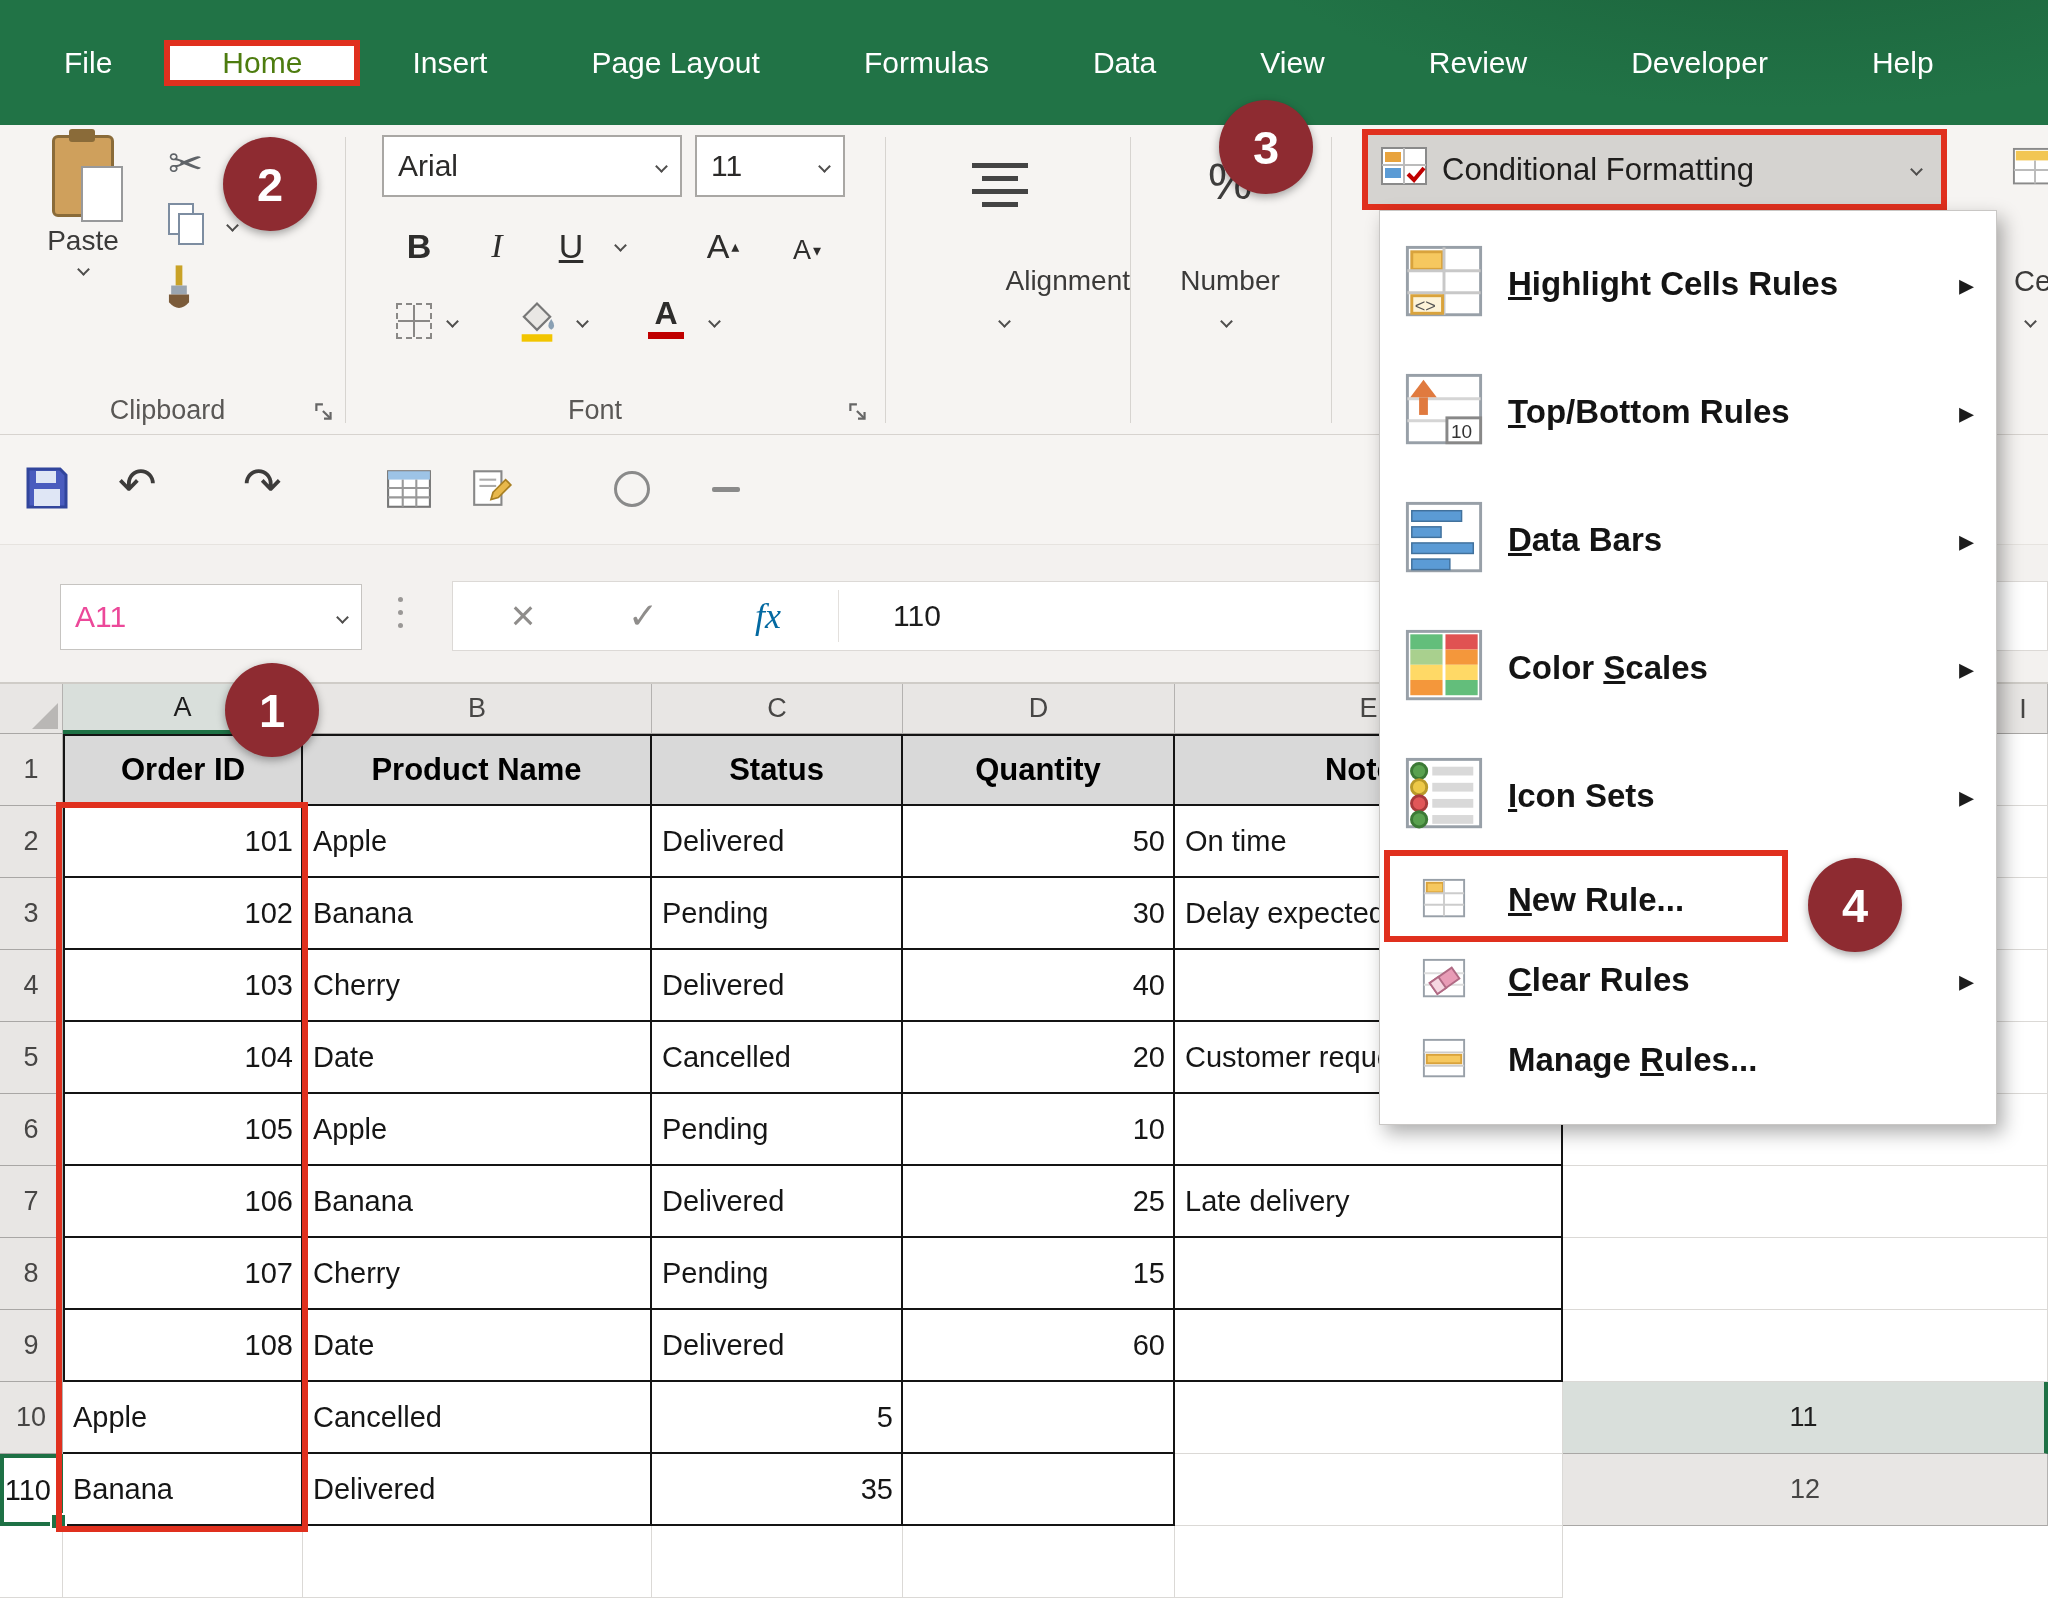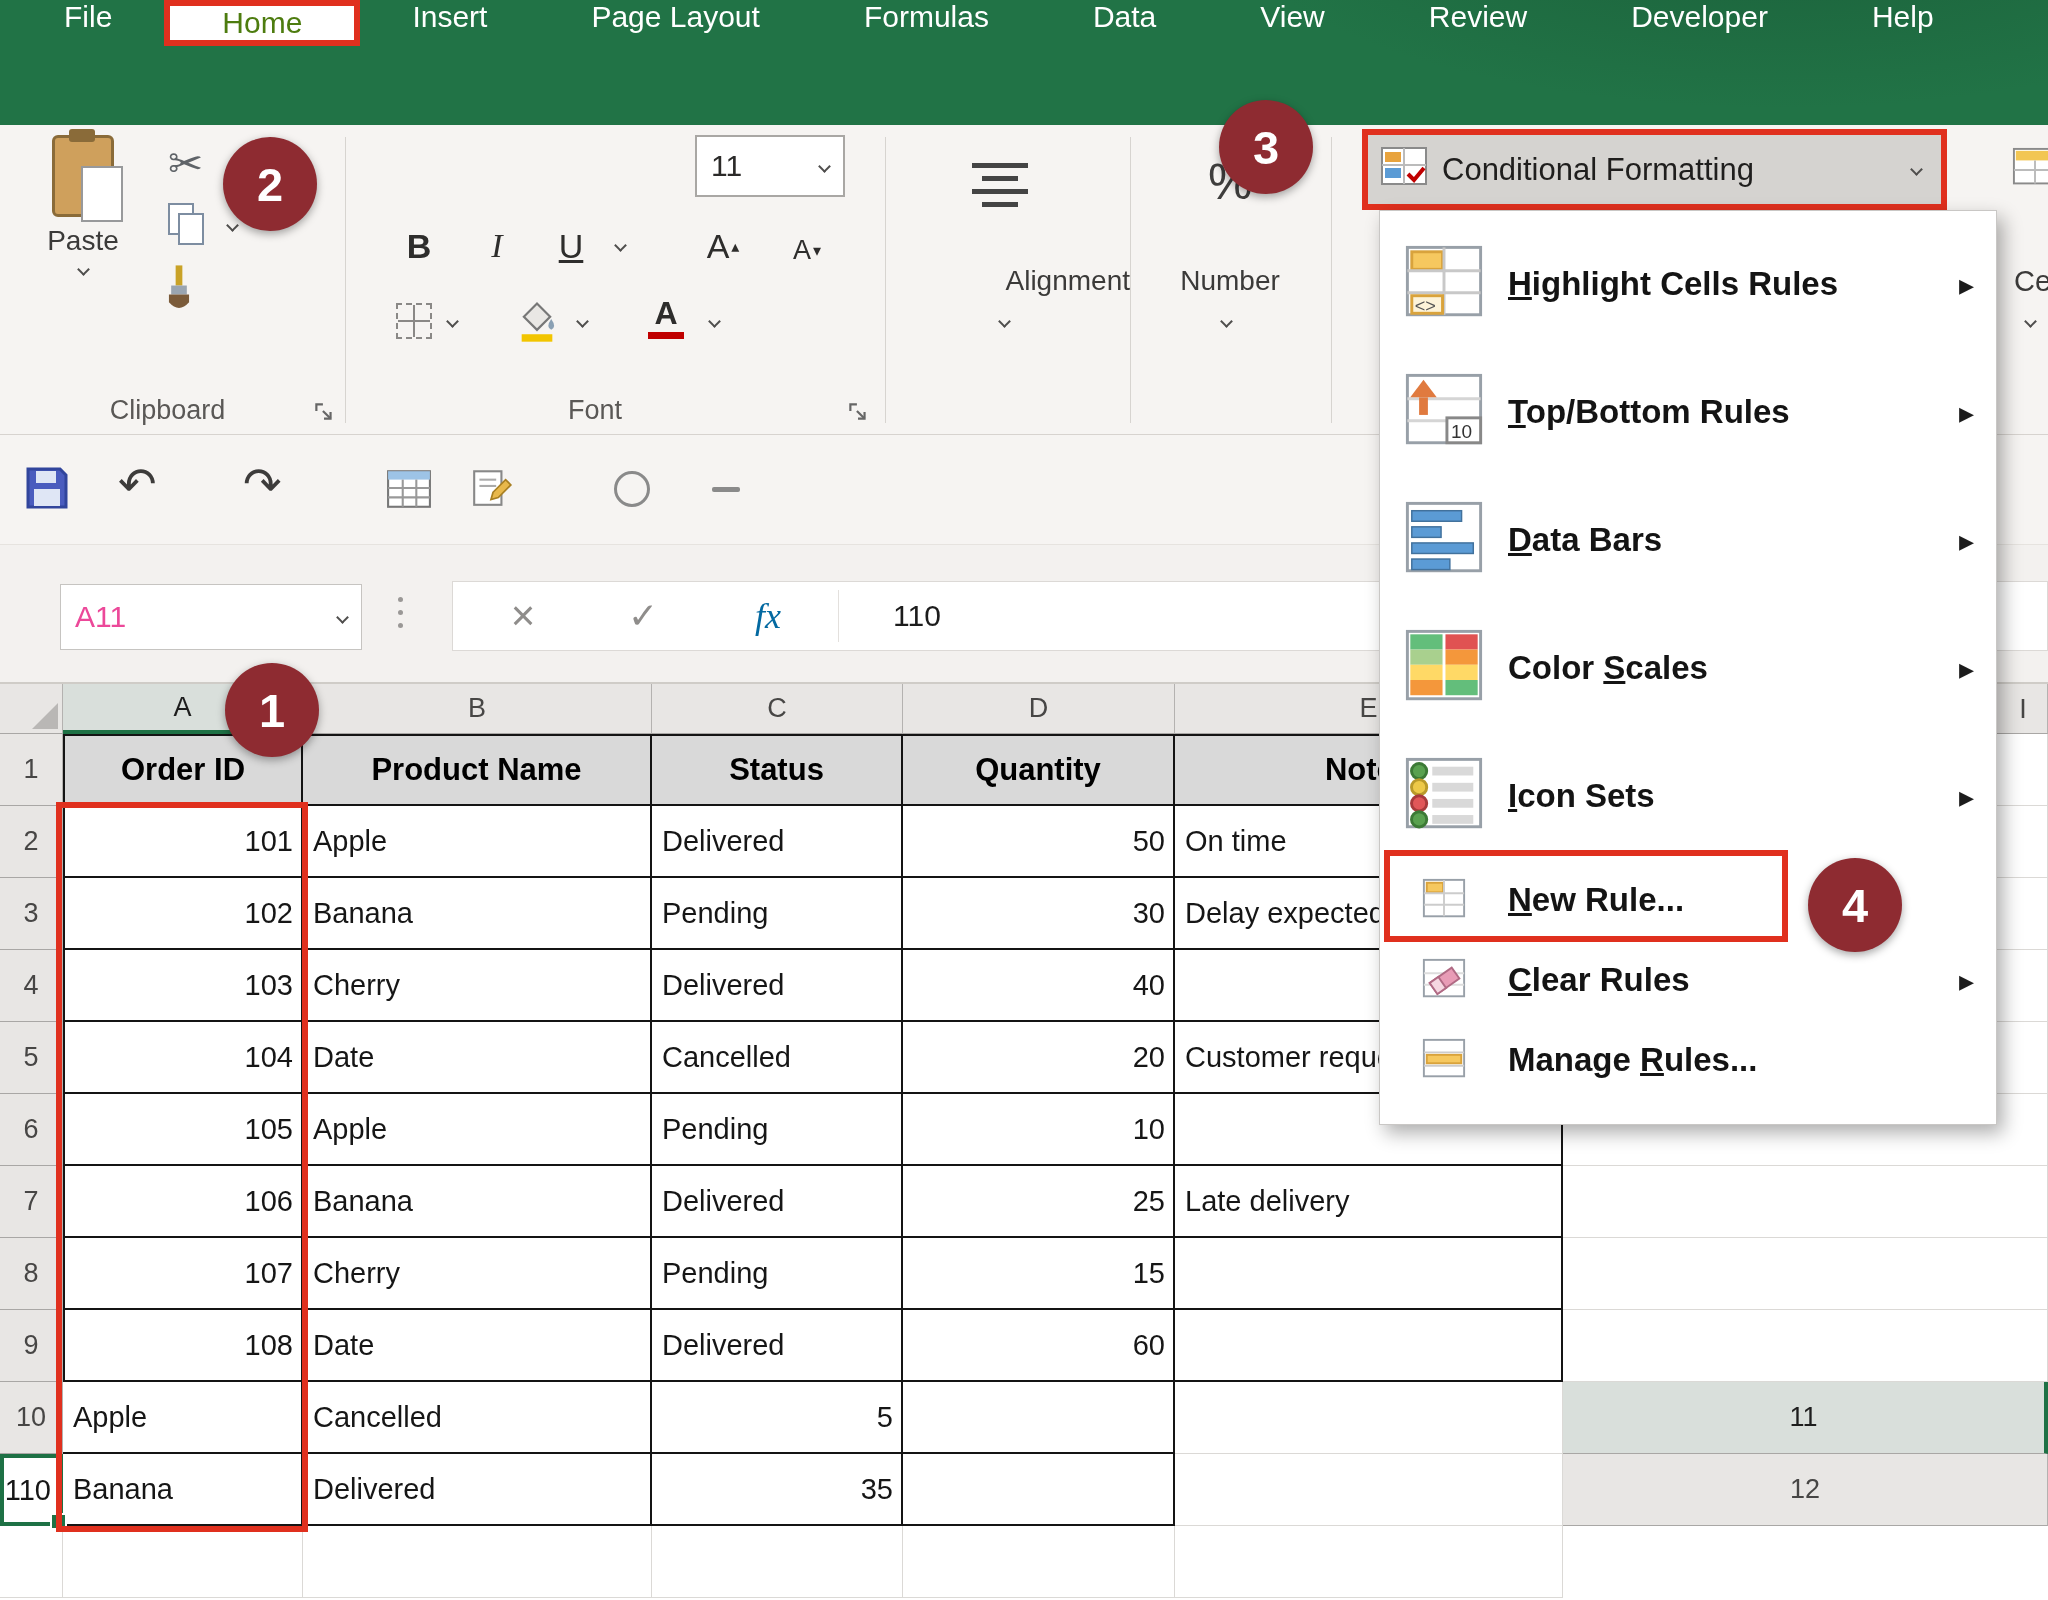--- a/index.html
+++ b/index.html
@@ -13,7 +13,7 @@
 
 .menubar{position:absolute;left:0;top:0;width:2048px;height:125px;
   background:radial-gradient(900px 320px at 1780px -90px,#1b603a 0%,rgba(0,0,0,0) 62%),#217346;
-  display:flex;align-items:flex-start;padding-left:12px}
+  display:flex;align-items:center;padding-left:12px}
 .tab{display:flex;align-items:center;padding:0 52px;font-size:30px;color:#fff}
 .tab.sel{background:#fff;color:#4d7c0f;border:6px solid #e0301e;font-weight:normal}
 

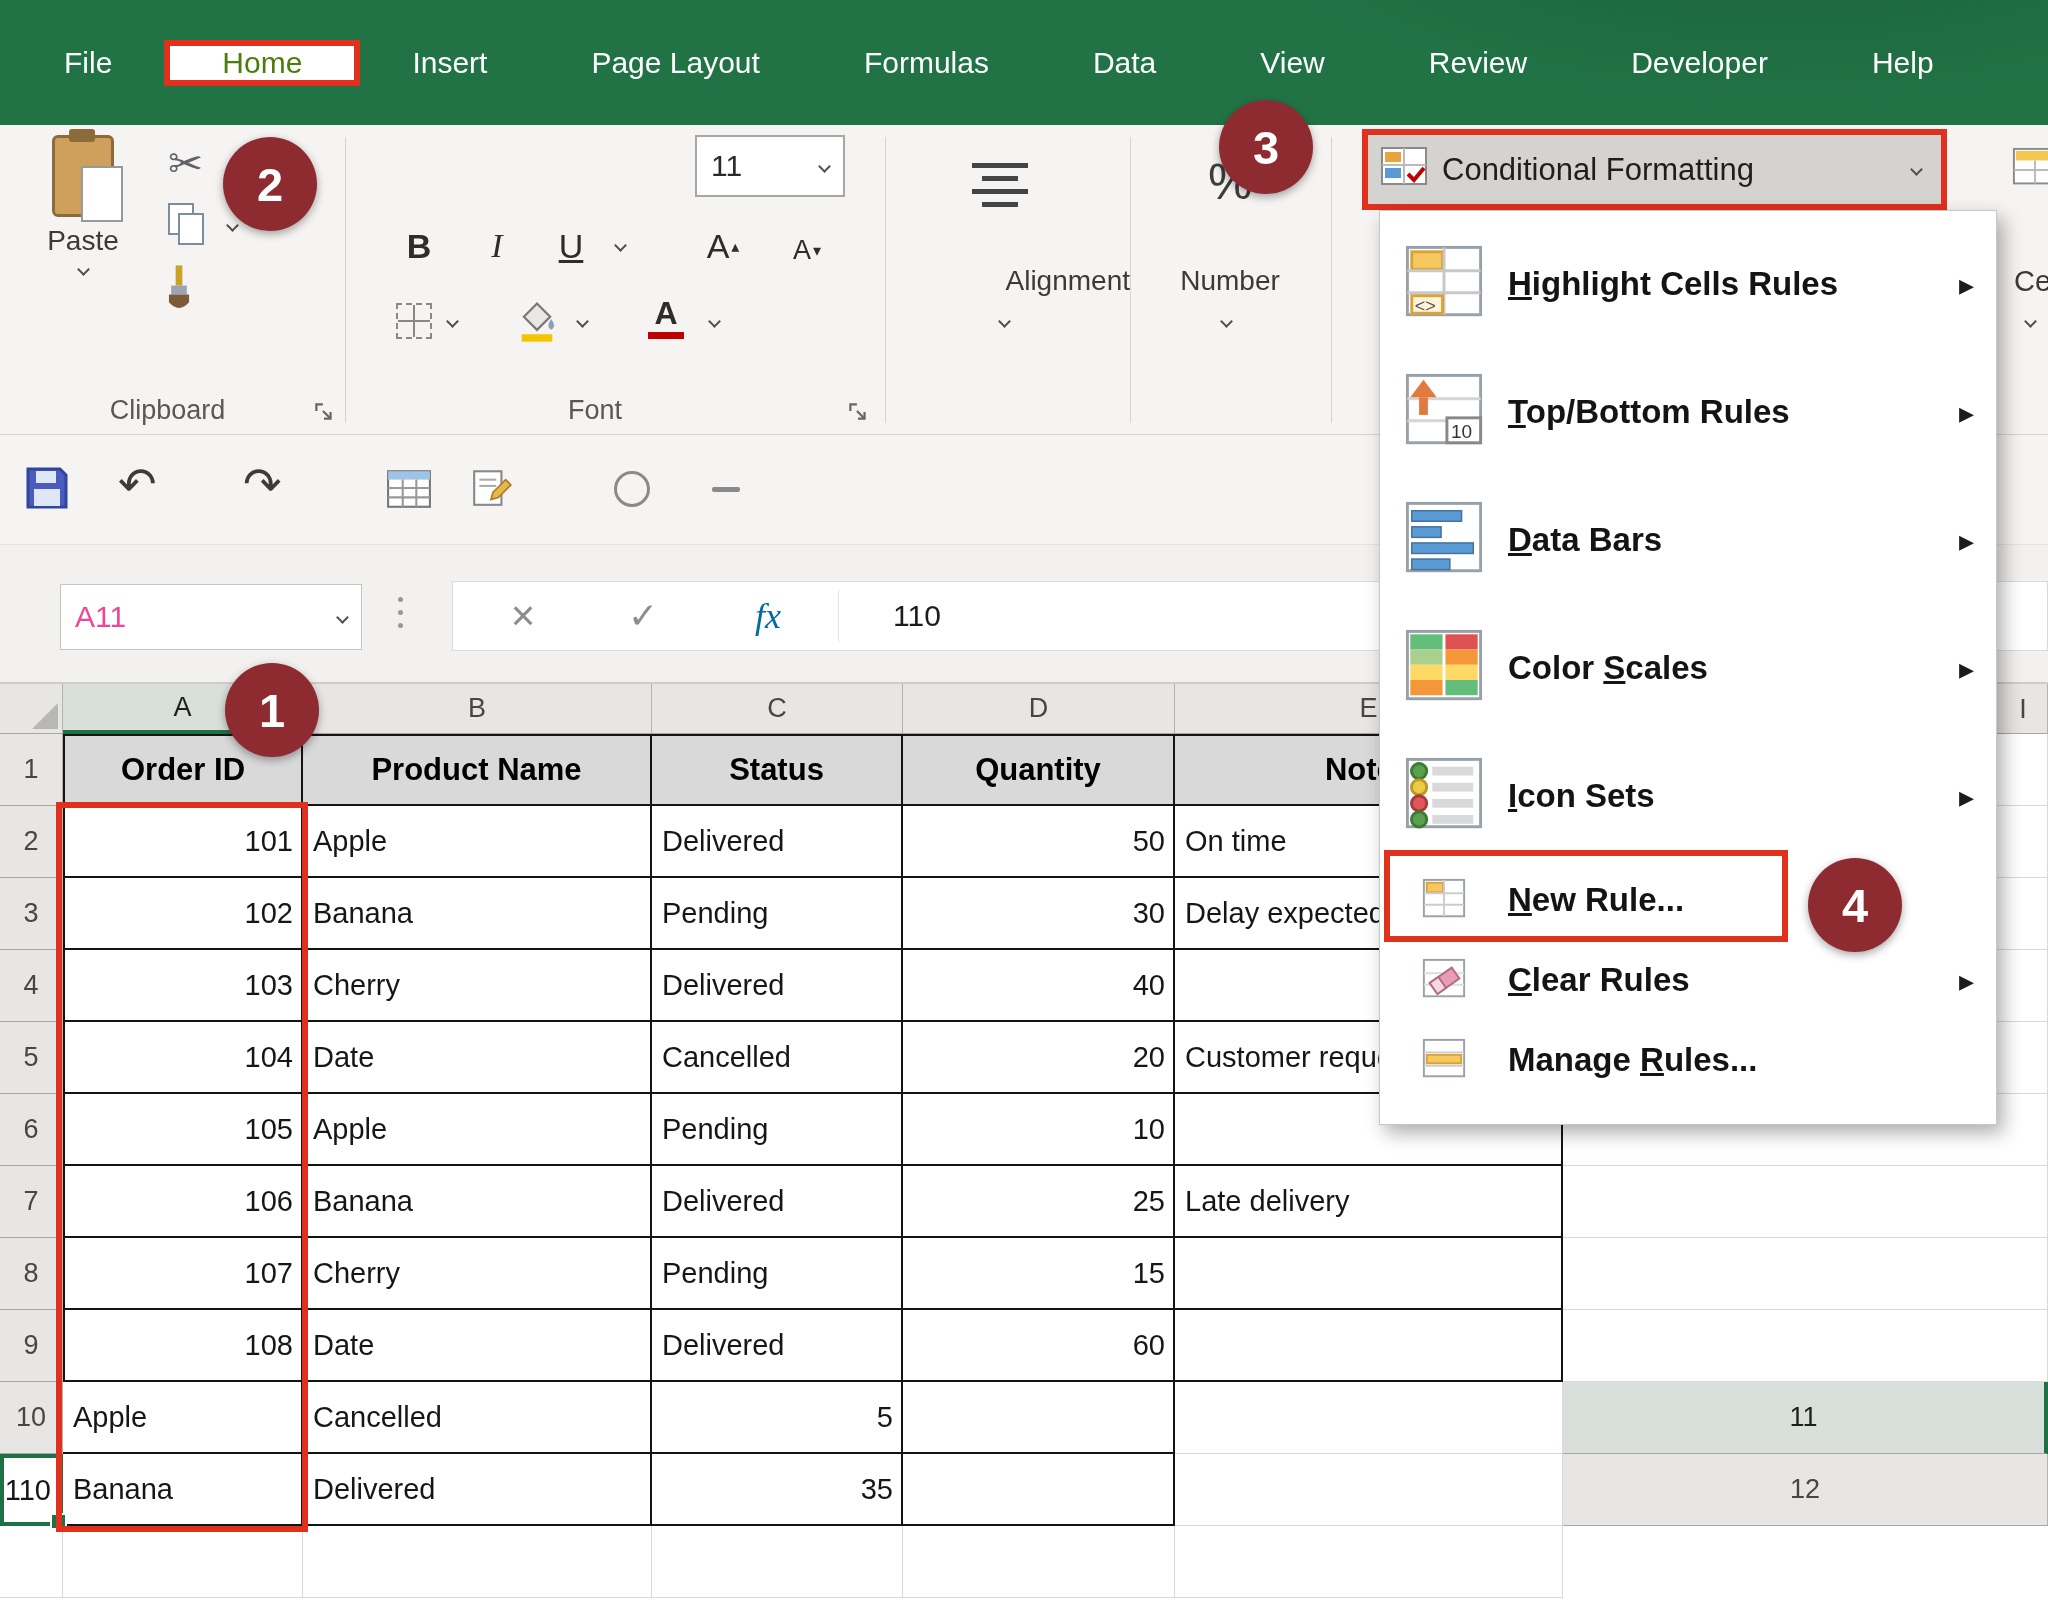--- a/index.html
+++ b/index.html
@@ -145,6 +145,10 @@
     </div>
     <div class="vsep" style="left:345px"></div>
 
+    <div class="combo" style="left:382px;width:300px">
+      <span>Arial</span>
+      <span class="chv sm" style="margin-left:auto"></span>
+    </div>
     <div class="combo" style="left:695px;width:150px">
       <span>11</span>
       <span class="chv sm" style="margin-left:auto"></span>

